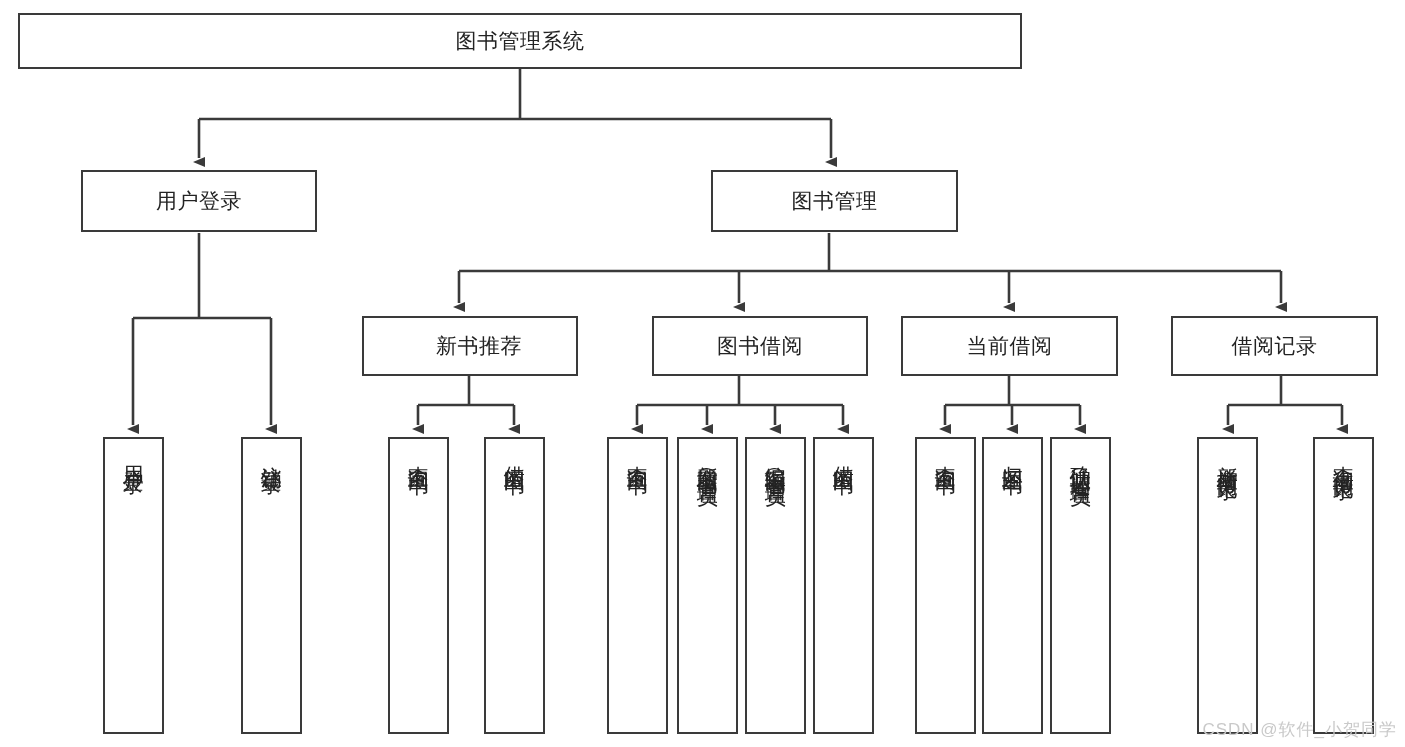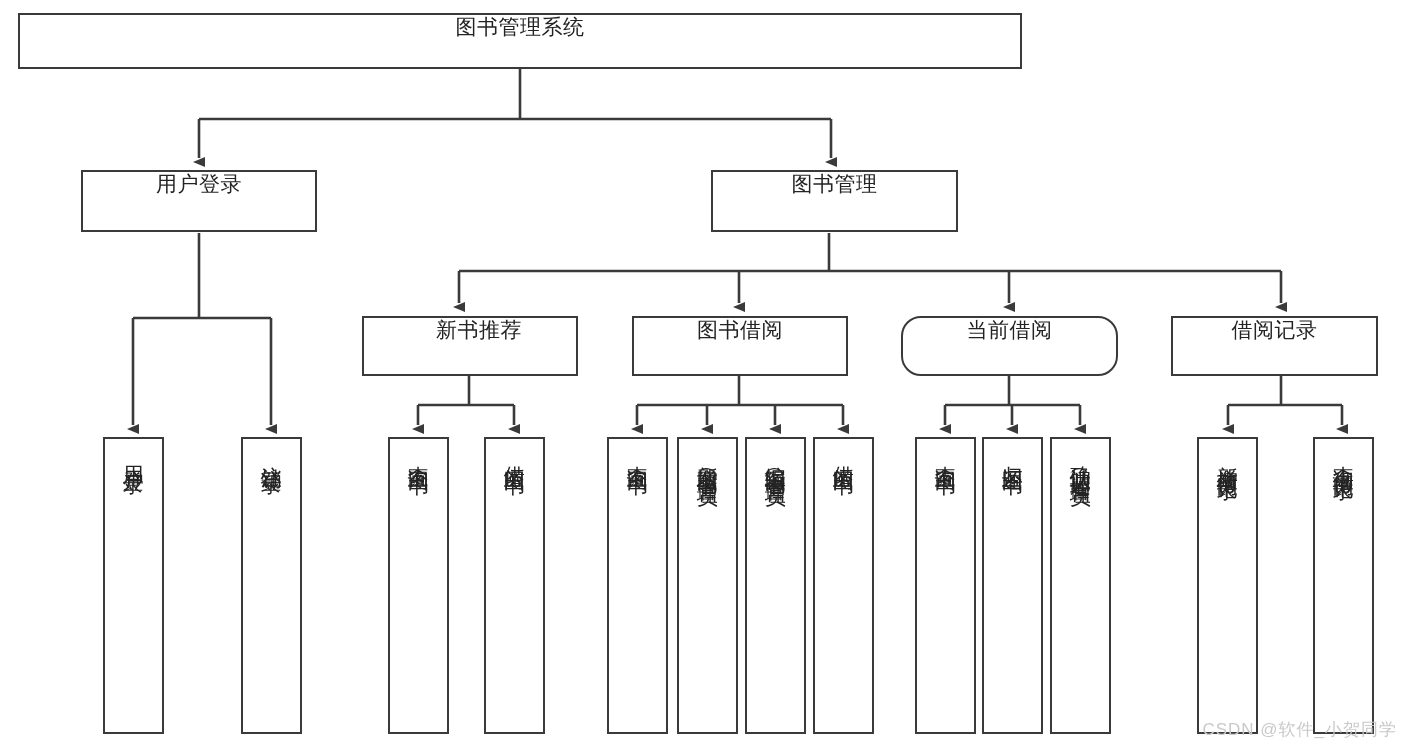--- a/index.html
+++ b/index.html
@@ -31,7 +31,7 @@
     background: #ffffff;
     border: 2px solid #3a3a3a;
     display: flex;
-    align-items: flex-start;
+    align-items: center;
     justify-content: center;
     color: #222222;
   }

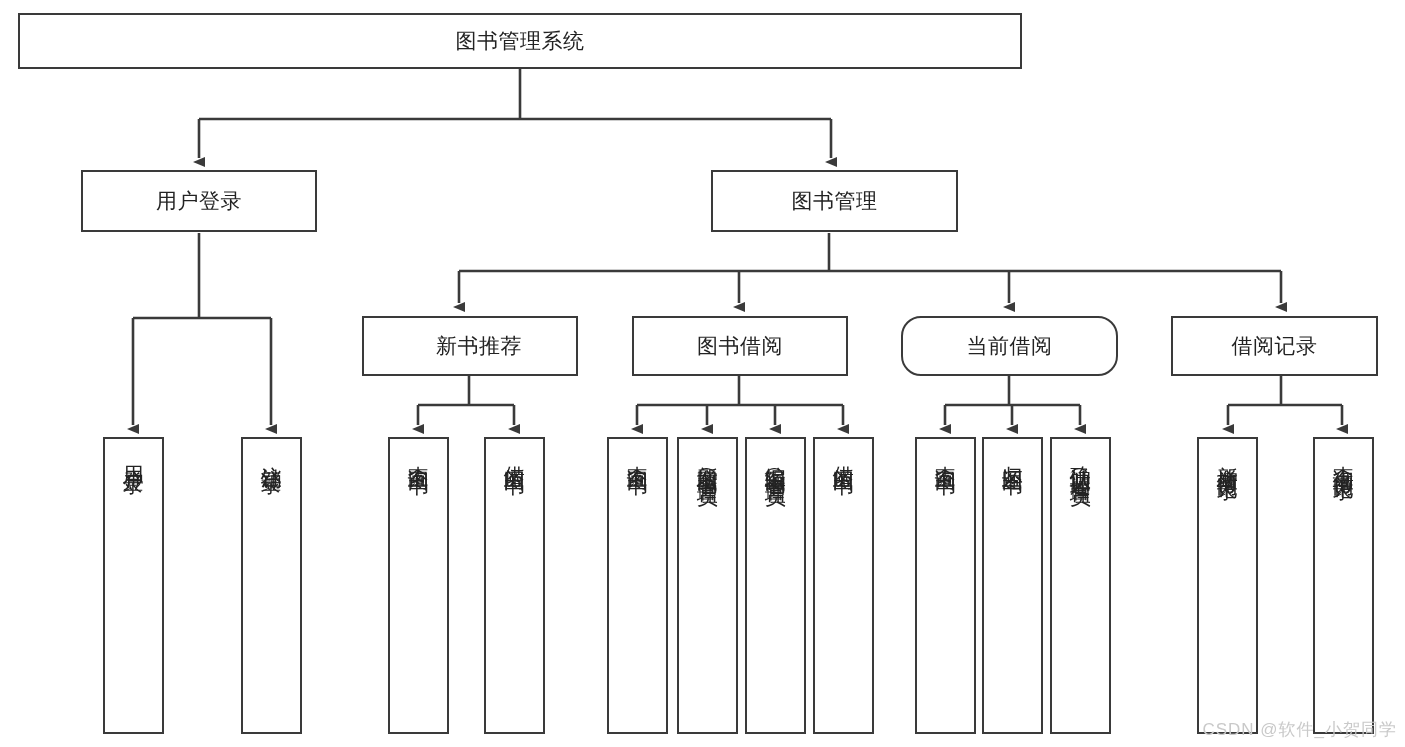--- a/index.html
+++ b/index.html
@@ -138,7 +138,7 @@
   <div class="node" style="left:362px; top:316px; width:216px; height:60px;padding-left:18px;">
     <span class="lbl">新书推荐</span>
   </div>
-  <div class="node" style="left:632px; top:316px; width:216px; height:60px;">
+  <div class="node" style="left:652px; top:316px; width:216px; height:60px;">
     <span class="lbl">图书借阅</span>
   </div>
   <div class="node" style="left:901px; top:316px; width:217px; height:60px;border-radius:20px;">

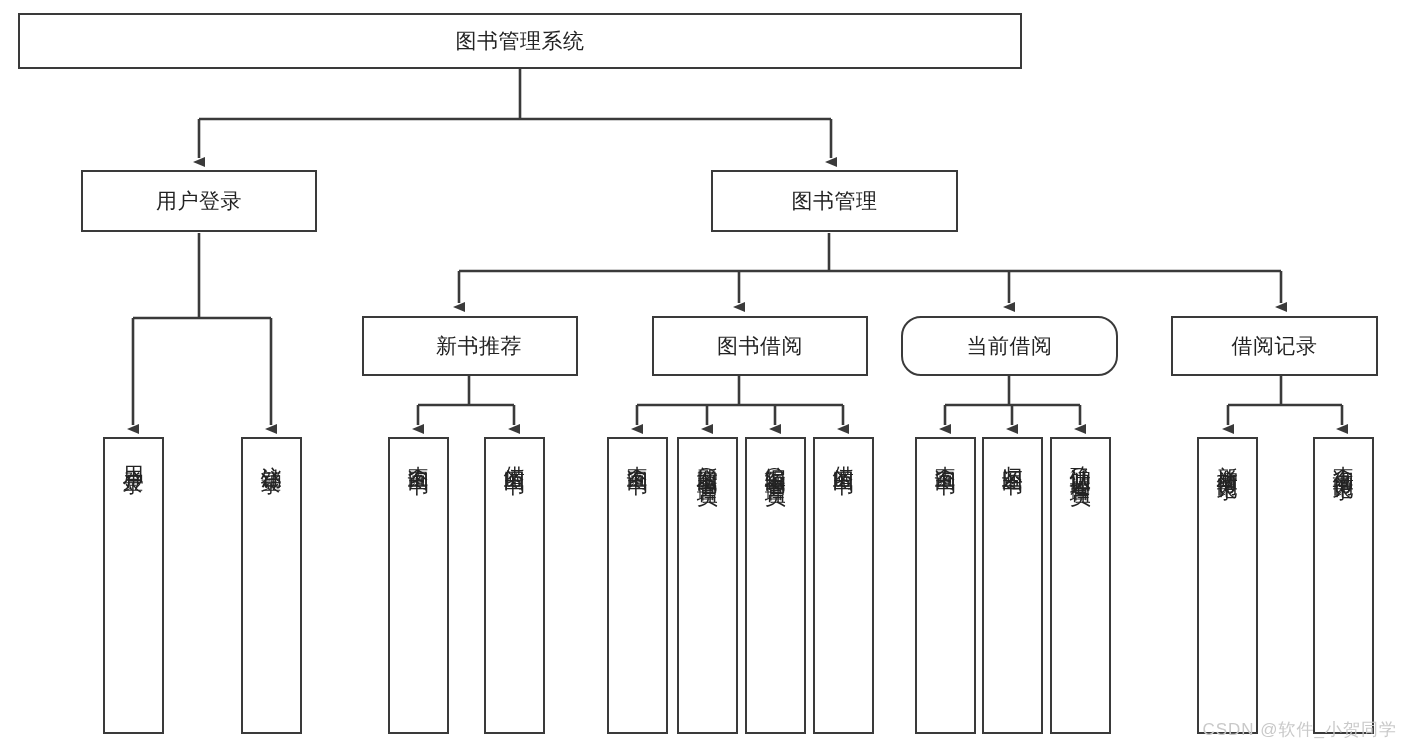--- a/index.html
+++ b/index.html
@@ -141,7 +141,7 @@
   <div class="node" style="left:652px; top:316px; width:216px; height:60px;">
     <span class="lbl">图书借阅</span>
   </div>
-  <div class="node" style="left:901px; top:316px; width:217px; height:60px;border-radius:20px;">
+  <div class="node" style="left:901px; top:316px; width:217px; height:60px;">
     <span class="lbl">当前借阅</span>
   </div>
   <div class="node" style="left:1171px; top:316px; width:207px; height:60px;">

